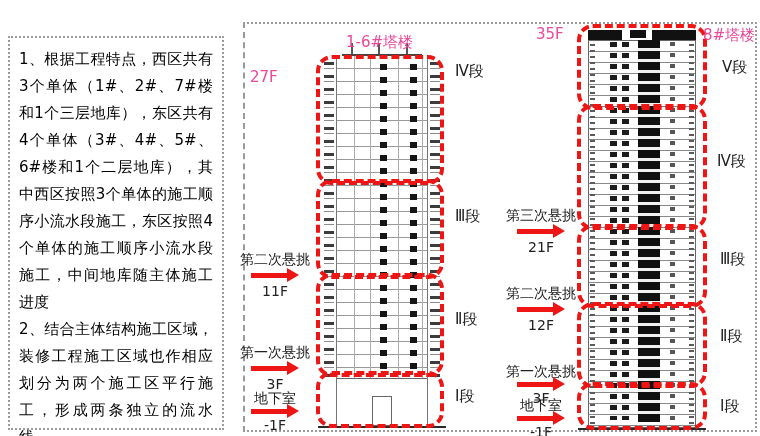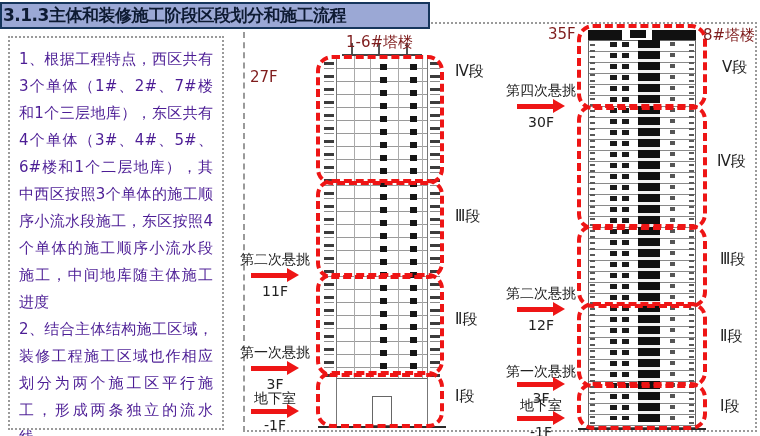--- a/index.html
+++ b/index.html
@@ -88,9 +88,6 @@
 
   <div class="drawing-frame"></div>
 
-  <div class="title-bar">
-    <span>3.1.3主体和装修施工阶段区段划分和施工流程</span>
-  </div>
 
   <div class="notes-panel">
     <p>1、根据工程特点，西区共有3个单体（1#、2#、7#楼和1个三层地库），东区共有4个单体（3#、4#、5#、6#楼和1个二层地库），其中西区按照3个单体的施工顺序小流水段施工，东区按照4个单体的施工顺序小流水段施工，中间地库随主体施工进度</p>

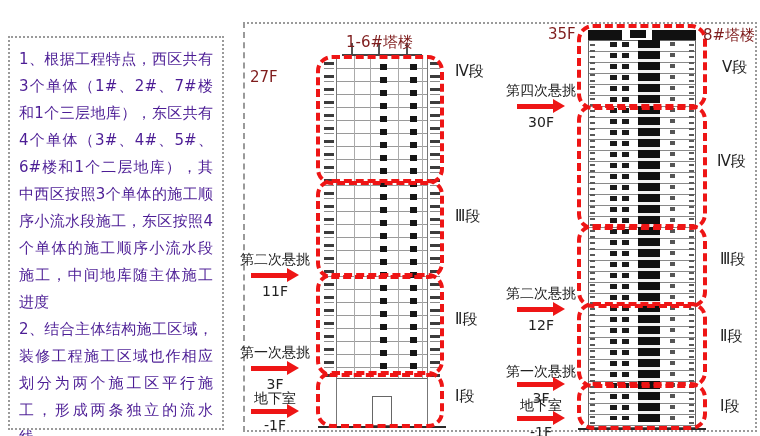--- a/index.html
+++ b/index.html
@@ -63,7 +63,7 @@
   .segB { left:577px; width:130px; }
 
   
-  .lbl { position:absolute; font-size:15px; color:#7f1d1d; white-space:nowrap; z-index:8; }
+  .lbl { position:absolute; font-size:15px; color:#ec4899; white-space:nowrap; z-index:8; }
   .seg-label { position:absolute; font-size:15px; color:#222; white-space:nowrap; z-index:8; }
 
   

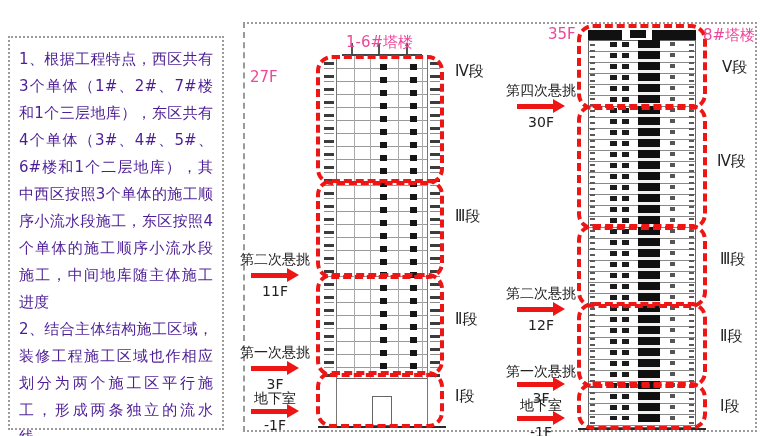--- a/index.html
+++ b/index.html
@@ -160,7 +160,7 @@
   <div class="seg segB" style="top:382px;height:48px"></div>
 
   <span class="lbl" style="left:703px;top:26px">8#塔楼</span>
-  <span class="lbl" style="left:548px;top:25px">35F</span>
+  <span class="lbl" style="left:536px;top:25px">35F</span>
   <span class="seg-label" style="left:722px;top:58px">Ⅴ段</span>
   <span class="seg-label" style="left:717px;top:152px">Ⅳ段</span>
   <span class="seg-label" style="left:720px;top:250px">Ⅲ段</span>

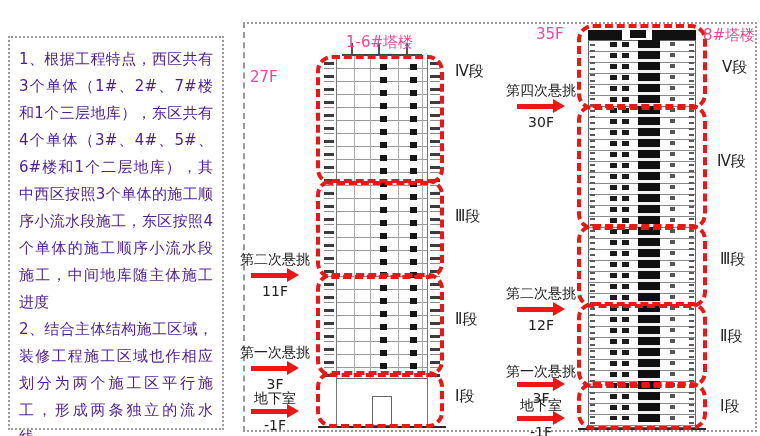--- a/index.html
+++ b/index.html
@@ -19,7 +19,7 @@
     border:2px dotted var(--dots); border-left-style:dashed; z-index:1; }
   .notes-panel { position:absolute; left:8px; top:36px; width:216px; height:394px;
     border:2px dotted var(--dots); padding:8px 9px; z-index:2; }
-  .notes-panel p { font-size:15px; line-height:27px; color:#4c1d95; text-align:justify; }
+  .notes-panel p { font-size:15px; line-height:27px; color:#000000; text-align:justify; }
 
   
   .tower { position:absolute; z-index:3; }

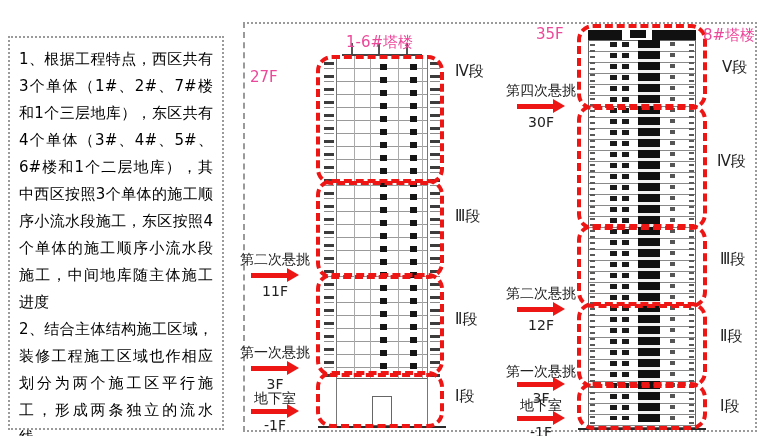--- a/index.html
+++ b/index.html
@@ -167,11 +167,6 @@
   <span class="seg-label" style="left:720px;top:327px">Ⅱ段</span>
   <span class="seg-label" style="left:720px;top:397px">Ⅰ段</span>
 
-  <div class="anno" style="left:497px;top:82px">
-    <span class="anno-label">第四次悬挑</span>
-    <span class="arrow"></span>
-    <span class="anno-floor">30F</span>
-  </div>
   <div class="anno" style="left:497px;top:285px">
     <span class="anno-label">第二次悬挑</span>
     <span class="arrow"></span>

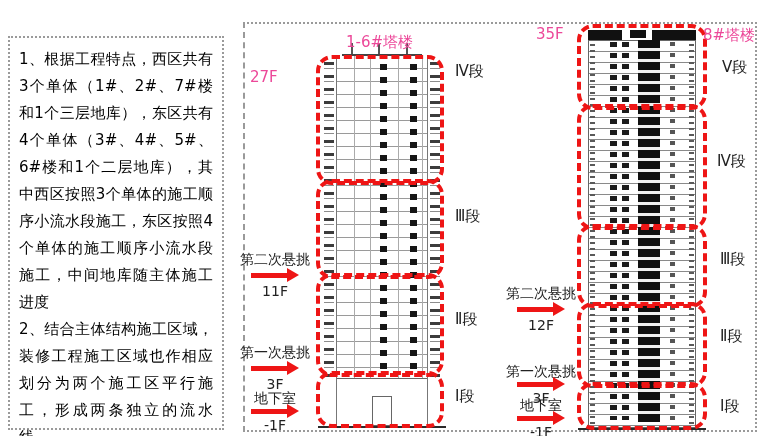--- a/index.html
+++ b/index.html
@@ -167,6 +167,11 @@
   <span class="seg-label" style="left:720px;top:327px">Ⅱ段</span>
   <span class="seg-label" style="left:720px;top:397px">Ⅰ段</span>
 
+  <div class="anno" style="left:497px;top:207px">
+    <span class="anno-label">第三次悬挑</span>
+    <span class="arrow"></span>
+    <span class="anno-floor">21F</span>
+  </div>
   <div class="anno" style="left:497px;top:285px">
     <span class="anno-label">第二次悬挑</span>
     <span class="arrow"></span>

